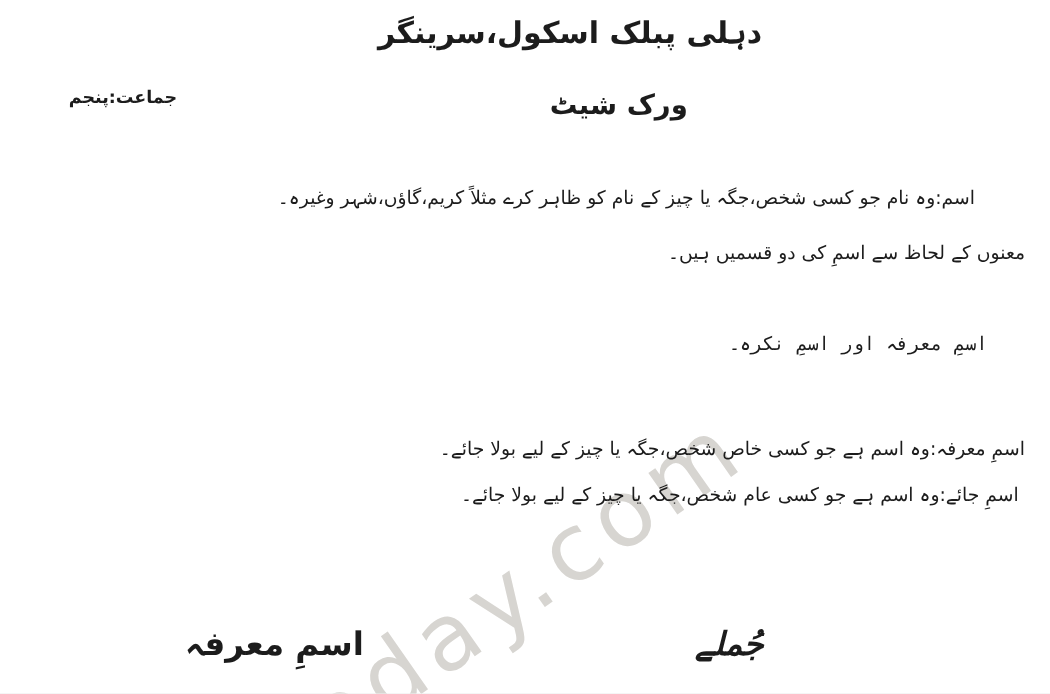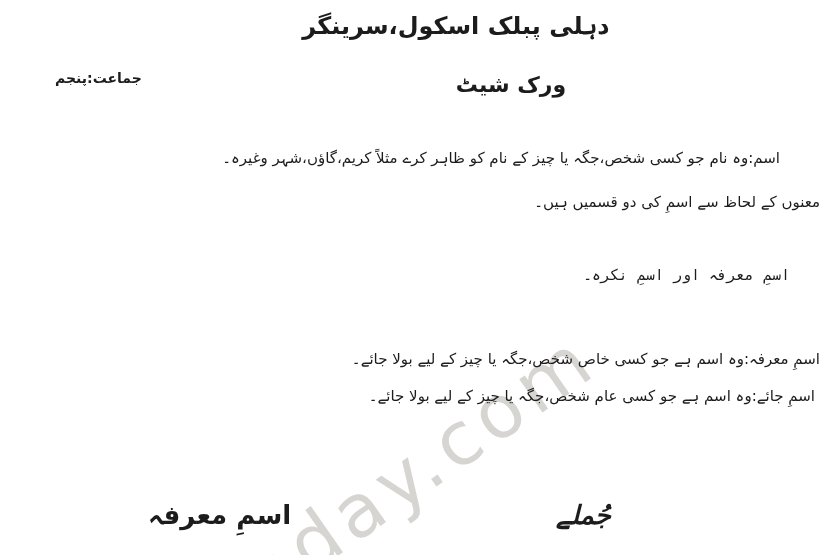--- a/index.html
+++ b/index.html
@@ -43,7 +43,6 @@
     font-size:22px;
     font-weight:bold;
     white-space:nowrap;
-    margin-left:16px;
   }
   .class-label {
     position:absolute;

